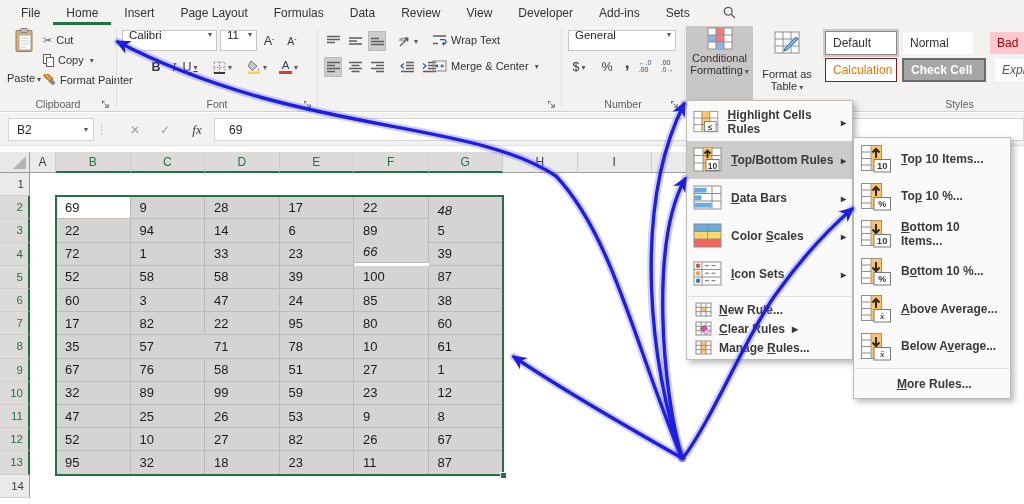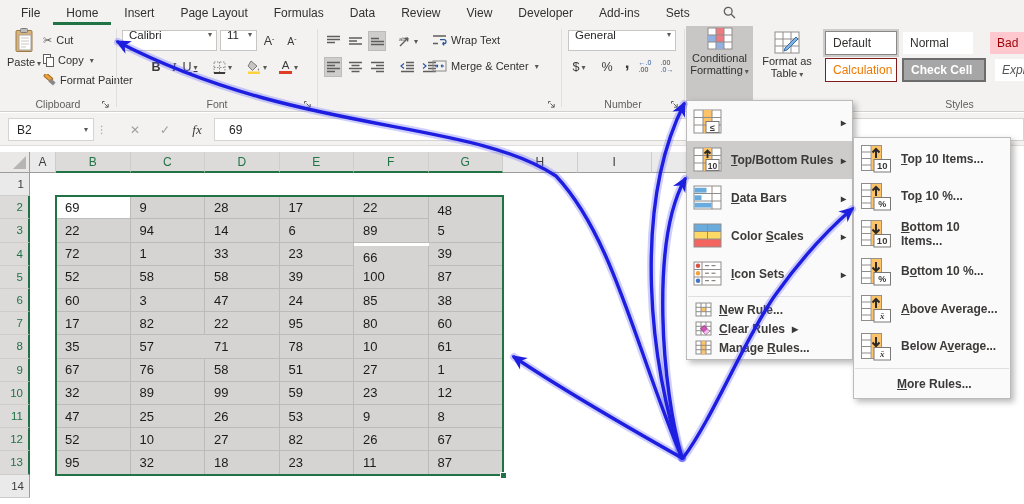--- a/index.html
+++ b/index.html
@@ -132,7 +132,7 @@
           <rect x="5" y="7" width="12" height="15" fill="#fff" stroke="#a5a3a1"></rect>
           <path d="M7 10 h8 M7 13 h8 M7 16 h8 M7 19 h5" stroke="#c9c7c5"></path>
         </svg>
-        <span class="dd" style="margin-top:3px">Paste</span>
+        <span class="dd" style="margin-top:19px">Paste</span>
       </div>
       <div class="sbtn" style="left:43px;top:6px">
         <span style="color:#5f5e5c">✂</span>

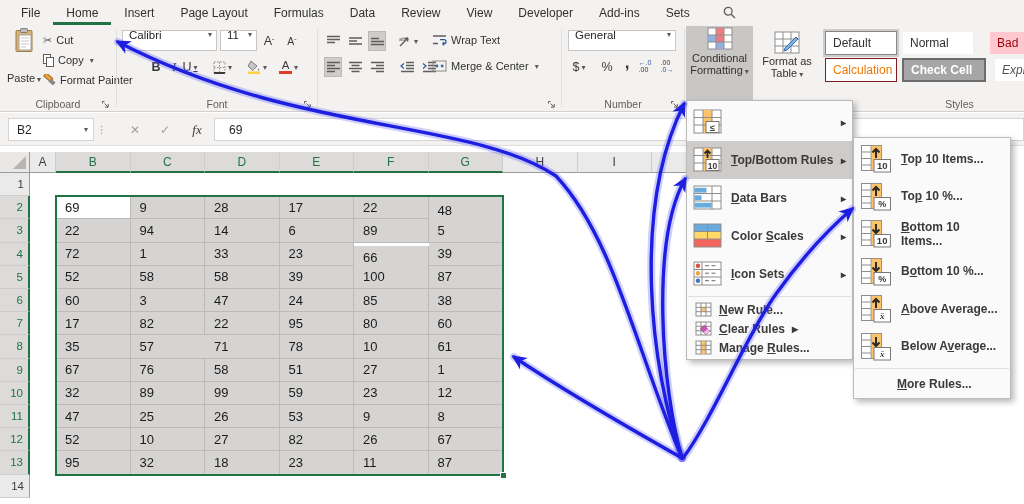--- a/index.html
+++ b/index.html
@@ -337,7 +337,7 @@
           <path d="M1 8 h24 M1 15 h24 M9 1 v21 M17 1 v21" stroke="#8f8d8b" fill="none"></path>
           <path d="M24 8 L13 19 l-3 1 l1 -3 L22 6 Z" fill="#7fb2e5" stroke="#3a6ea5"></path>
         </svg>
-        <span style="margin-top:1px">Format as</span>
+        <span style="margin-top:14px">Format as</span>
         <span class="dd">Table</span>
       </div>
       <div class="chip selected" style="left:140px;top:6px;width:72px">Default</div>

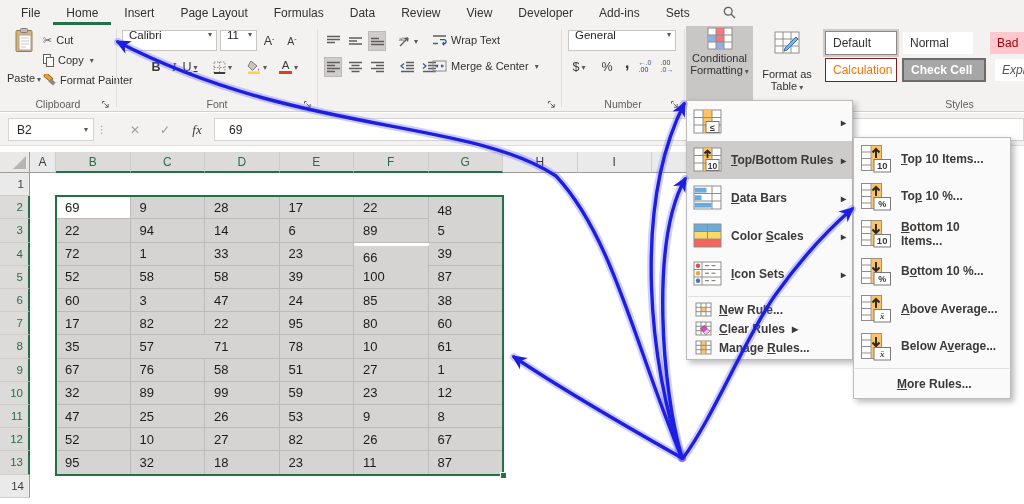--- a/index.html
+++ b/index.html
@@ -483,6 +483,7 @@
       <rect x="13" y="12.5" width="13" height="11" fill="#fff" stroke="#7a7876"></rect>
       <text x="19.5" y="21.5" font-size="9" text-anchor="middle" fill="#3b3a39">≤</text>
     </svg>
+    <span><u>H</u>ighlight Cells Rules</span>
     <span class="caret">▸</span>
   </div>
   <div class="mitem hl">

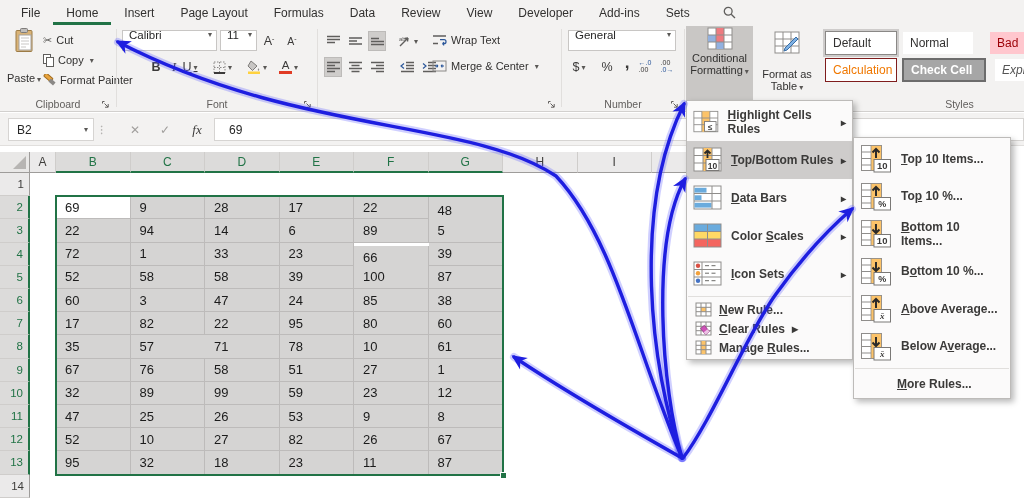--- a/index.html
+++ b/index.html
@@ -403,7 +403,7 @@
     <div class="cell" style="left: 205px; top: 44.2px; width: 74.5px; height: 23.2px;">28</div>
     <div class="cell" style="left: 279.5px; top: 44.2px; width: 74.5px; height: 23.2px;">17</div>
     <div class="cell" style="left: 354px; top: 44.2px; width: 74.5px; height: 23.2px;">22</div>
-    <div class="cell" style="left: 428.5px; top: 44.2px; width: 74.5px; height: 30px;">48</div>
+    <div class="cell" style="left: 428.5px; top: 44.2px; width: 74.5px; height: 30px; font-style: italic;">48</div>
     <div class="cell" style="left: 56px; top: 67.4px; width: 74.5px; height: 23.2px;">22</div>
     <div class="cell" style="left: 130.5px; top: 67.4px; width: 74.5px; height: 23.2px;">94</div>
     <div class="cell" style="left: 205px; top: 67.4px; width: 74.5px; height: 23.2px;">14</div>

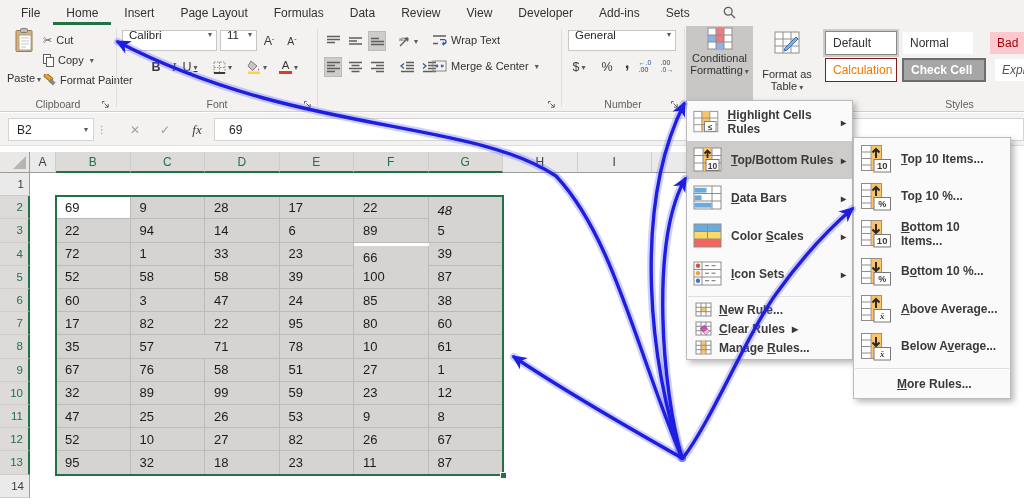--- a/index.html
+++ b/index.html
@@ -414,7 +414,7 @@
     <div class="cell" style="left: 130.5px; top: 90.6px; width: 74.5px; height: 23.2px;">1</div>
     <div class="cell" style="left: 205px; top: 90.6px; width: 74.5px; height: 23.2px;">33</div>
     <div class="cell" style="left: 279.5px; top: 90.6px; width: 74.5px; height: 23.2px;">23</div>
-    <div class="cell" style="left: 354px; top: 94px; width: 74.5px; height: 23.2px;">66</div>
+    <div class="cell" style="left: 354px; top: 88px; width: 74.5px; height: 23.2px; font-style: italic;">66</div>
     <div class="cell" style="left: 428.5px; top: 90.6px; width: 74.5px; height: 23.2px;">39</div>
     <div class="cell" style="left: 56px; top: 113.8px; width: 74.5px; height: 23.2px;">52</div>
     <div class="cell" style="left: 130.5px; top: 113.8px; width: 74.5px; height: 23.2px;">58</div>

